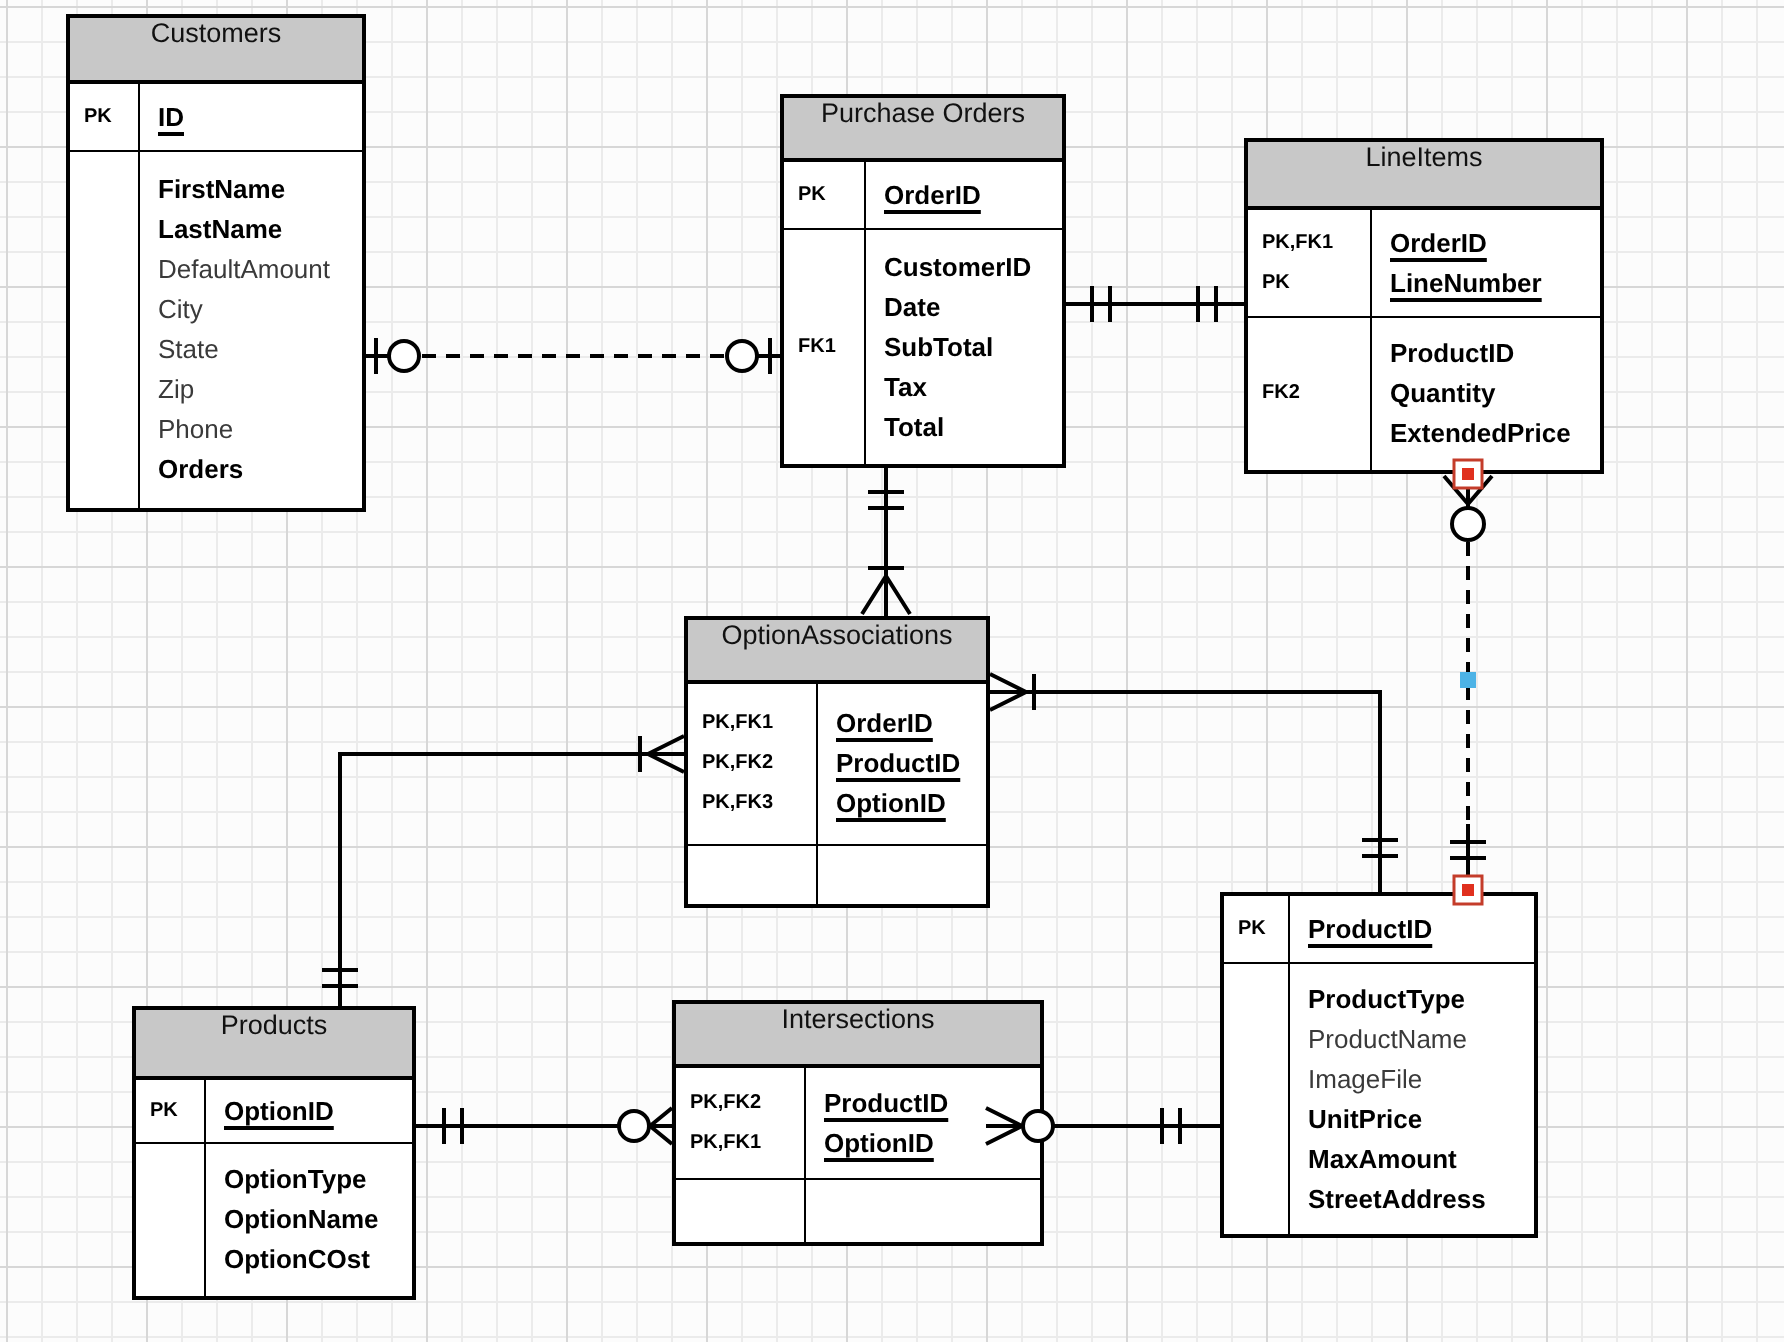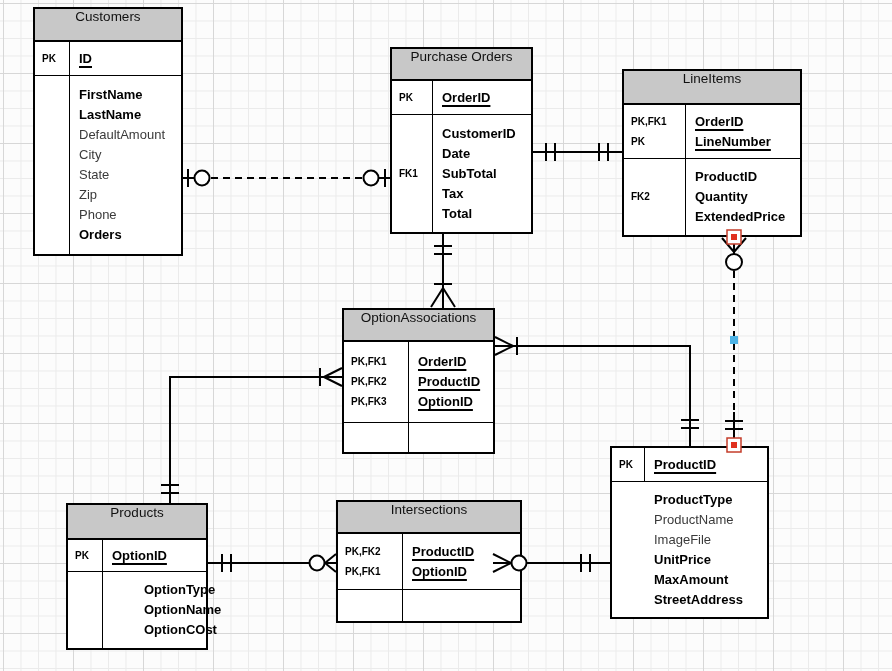--- a/index.html
+++ b/index.html
@@ -174,7 +174,7 @@
             <div class="field bold underline" data-interactable="false">ProductID</div>
           </div>
         </div>
-        <div class="ent-section" data-interactable="false" style="height: 135px; align-items: center;">
+        <div class="ent-section" data-interactable="false" style="height: 135px;">
           <div class="key-cell" data-interactable="false"></div>
           <div class="field-cell" data-interactable="false">
             <div class="field bold" data-interactable="false">ProductType</div>

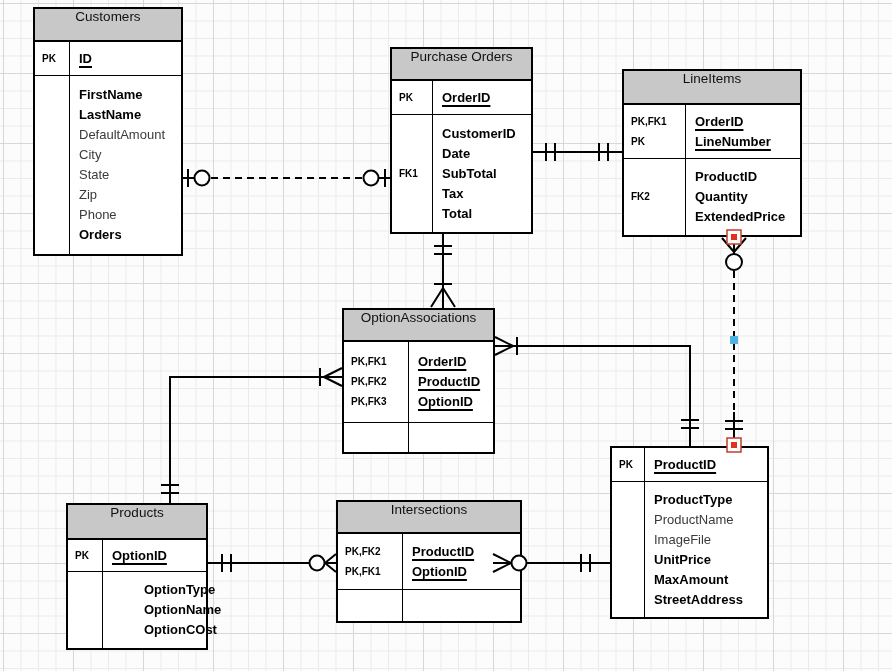--- a/index.html
+++ b/index.html
@@ -201,7 +201,7 @@
             <div class="field bold underline" data-interactable="false">OptionID</div>
           </div>
         </div>
-        <div class="ent-section" data-interactable="false" style="height: 76px; gap: 32px;">
+        <div class="ent-section" data-interactable="false" style="height: 76px;">
           <div class="key-cell" data-interactable="false"></div>
           <div class="field-cell" data-interactable="false">
             <div class="field bold" data-interactable="false">OptionType</div>

